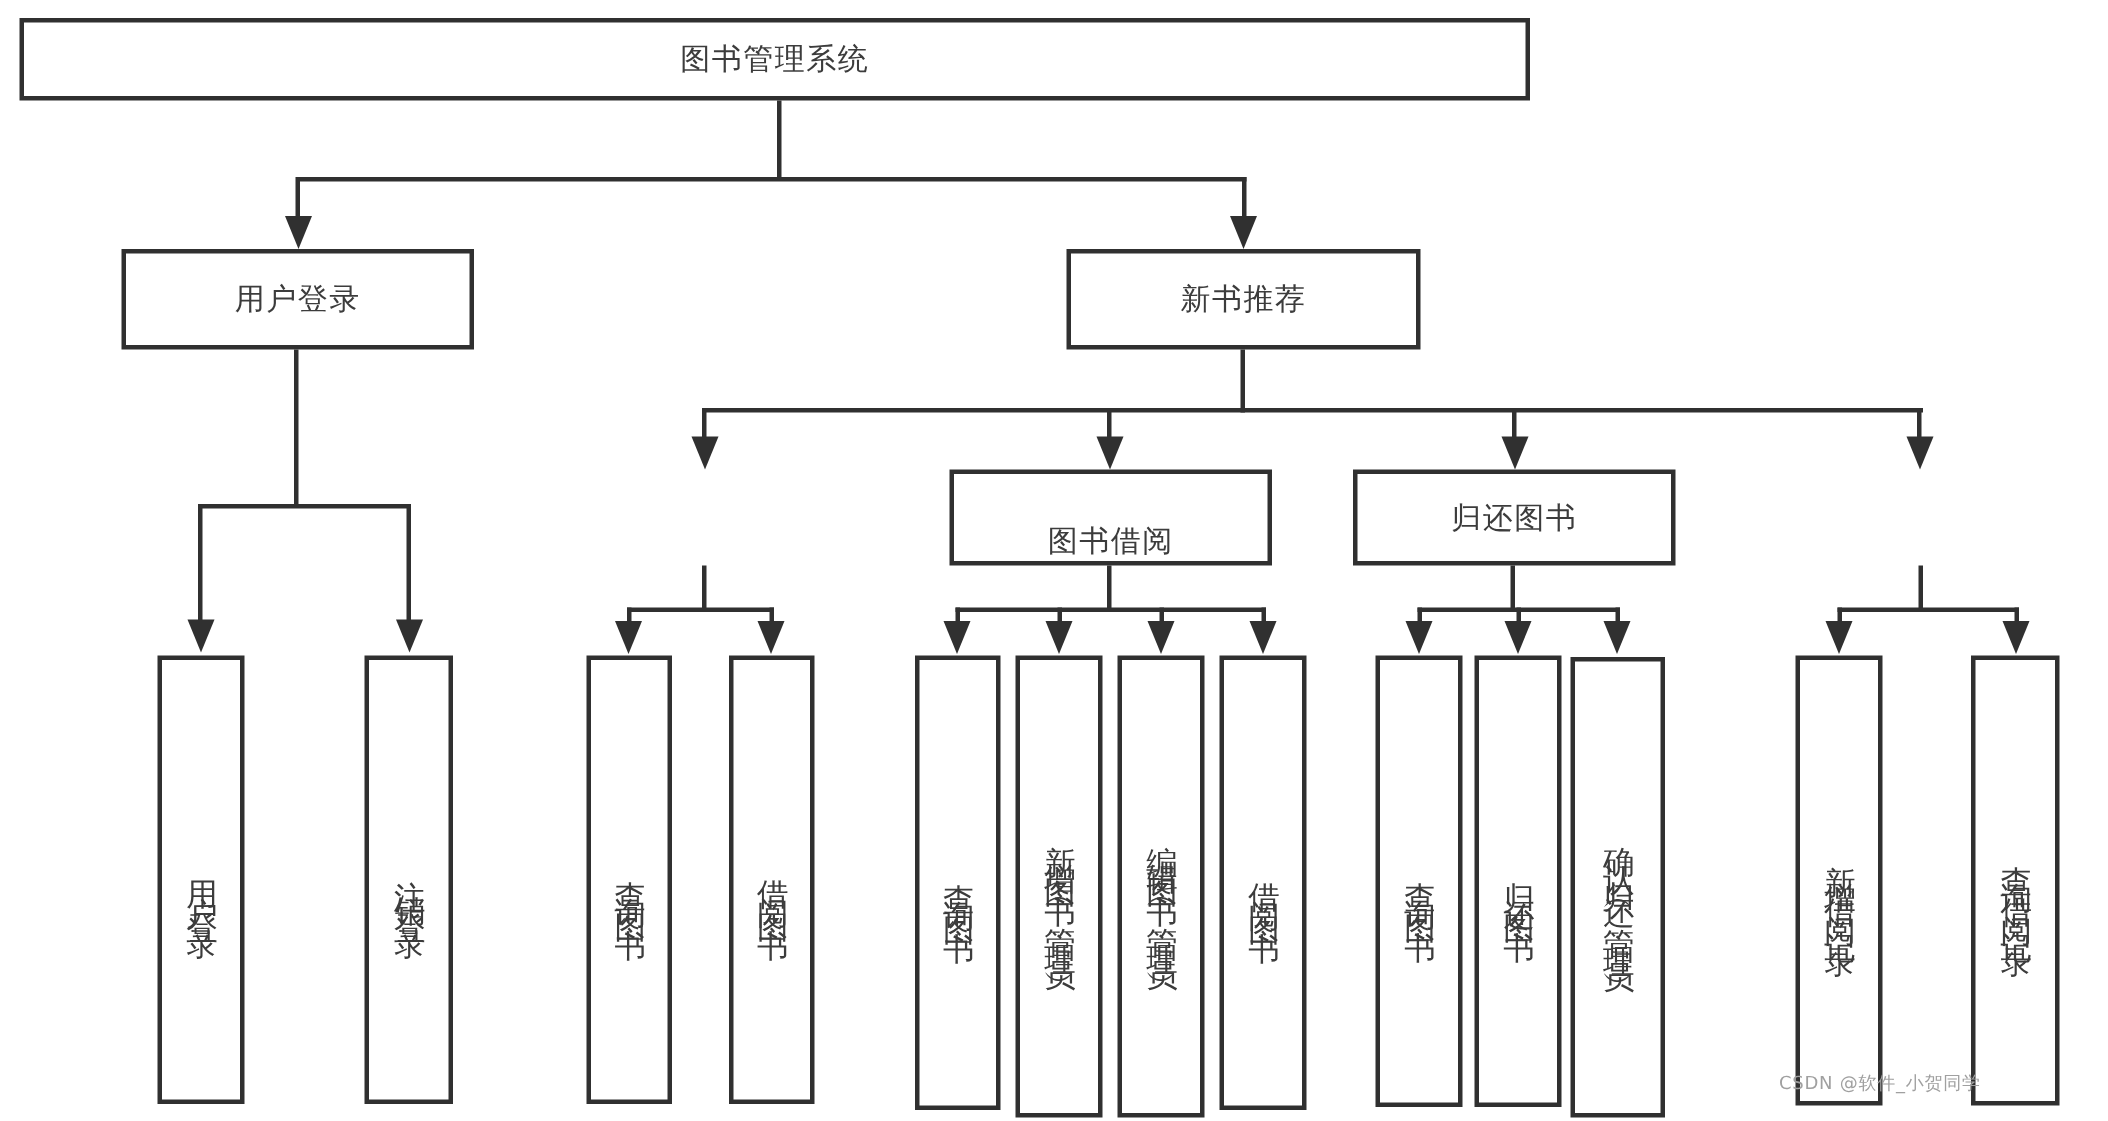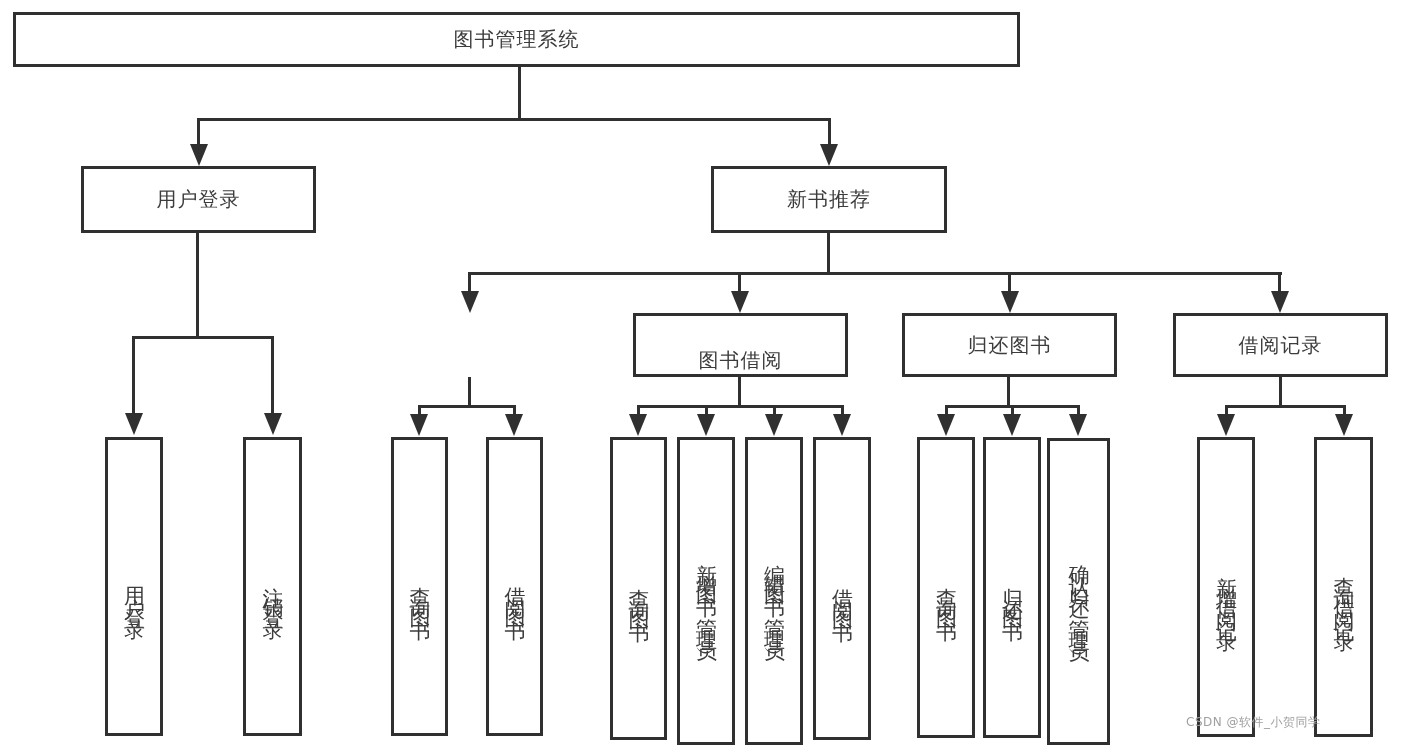--- a/index.html
+++ b/index.html
@@ -75,9 +75,6 @@
   </div>
   <div class="node node-h" style="left:902px;top:313px;width:215px;height:64px;">
     <span>归还图书</span>
-  </div>
-  <div class="node node-h" style="left:1173px;top:313px;width:215px;height:64px;">
-    <span>借阅记录</span>
   </div>
 
   <div class="vl" style="left:468px;top:377px;height:30px;"></div>

